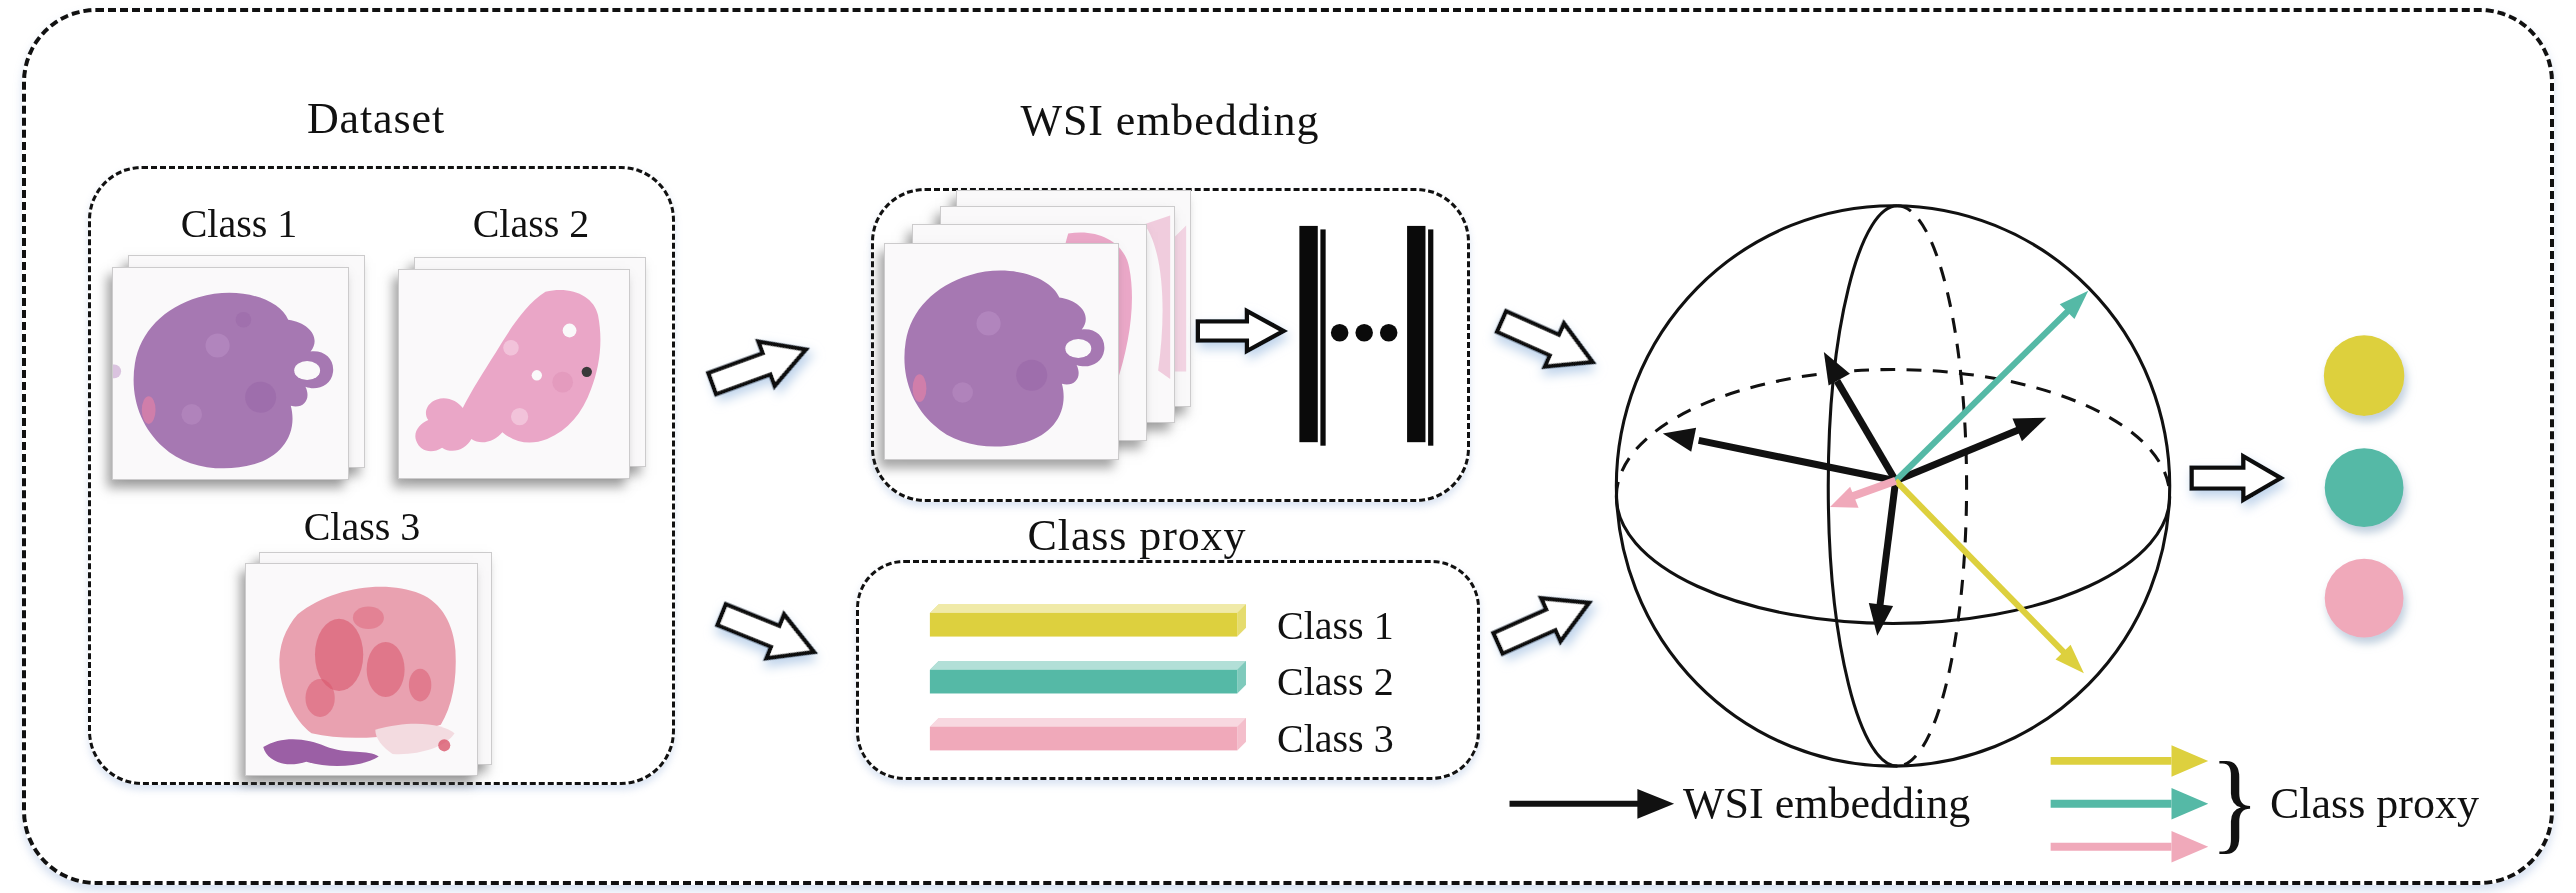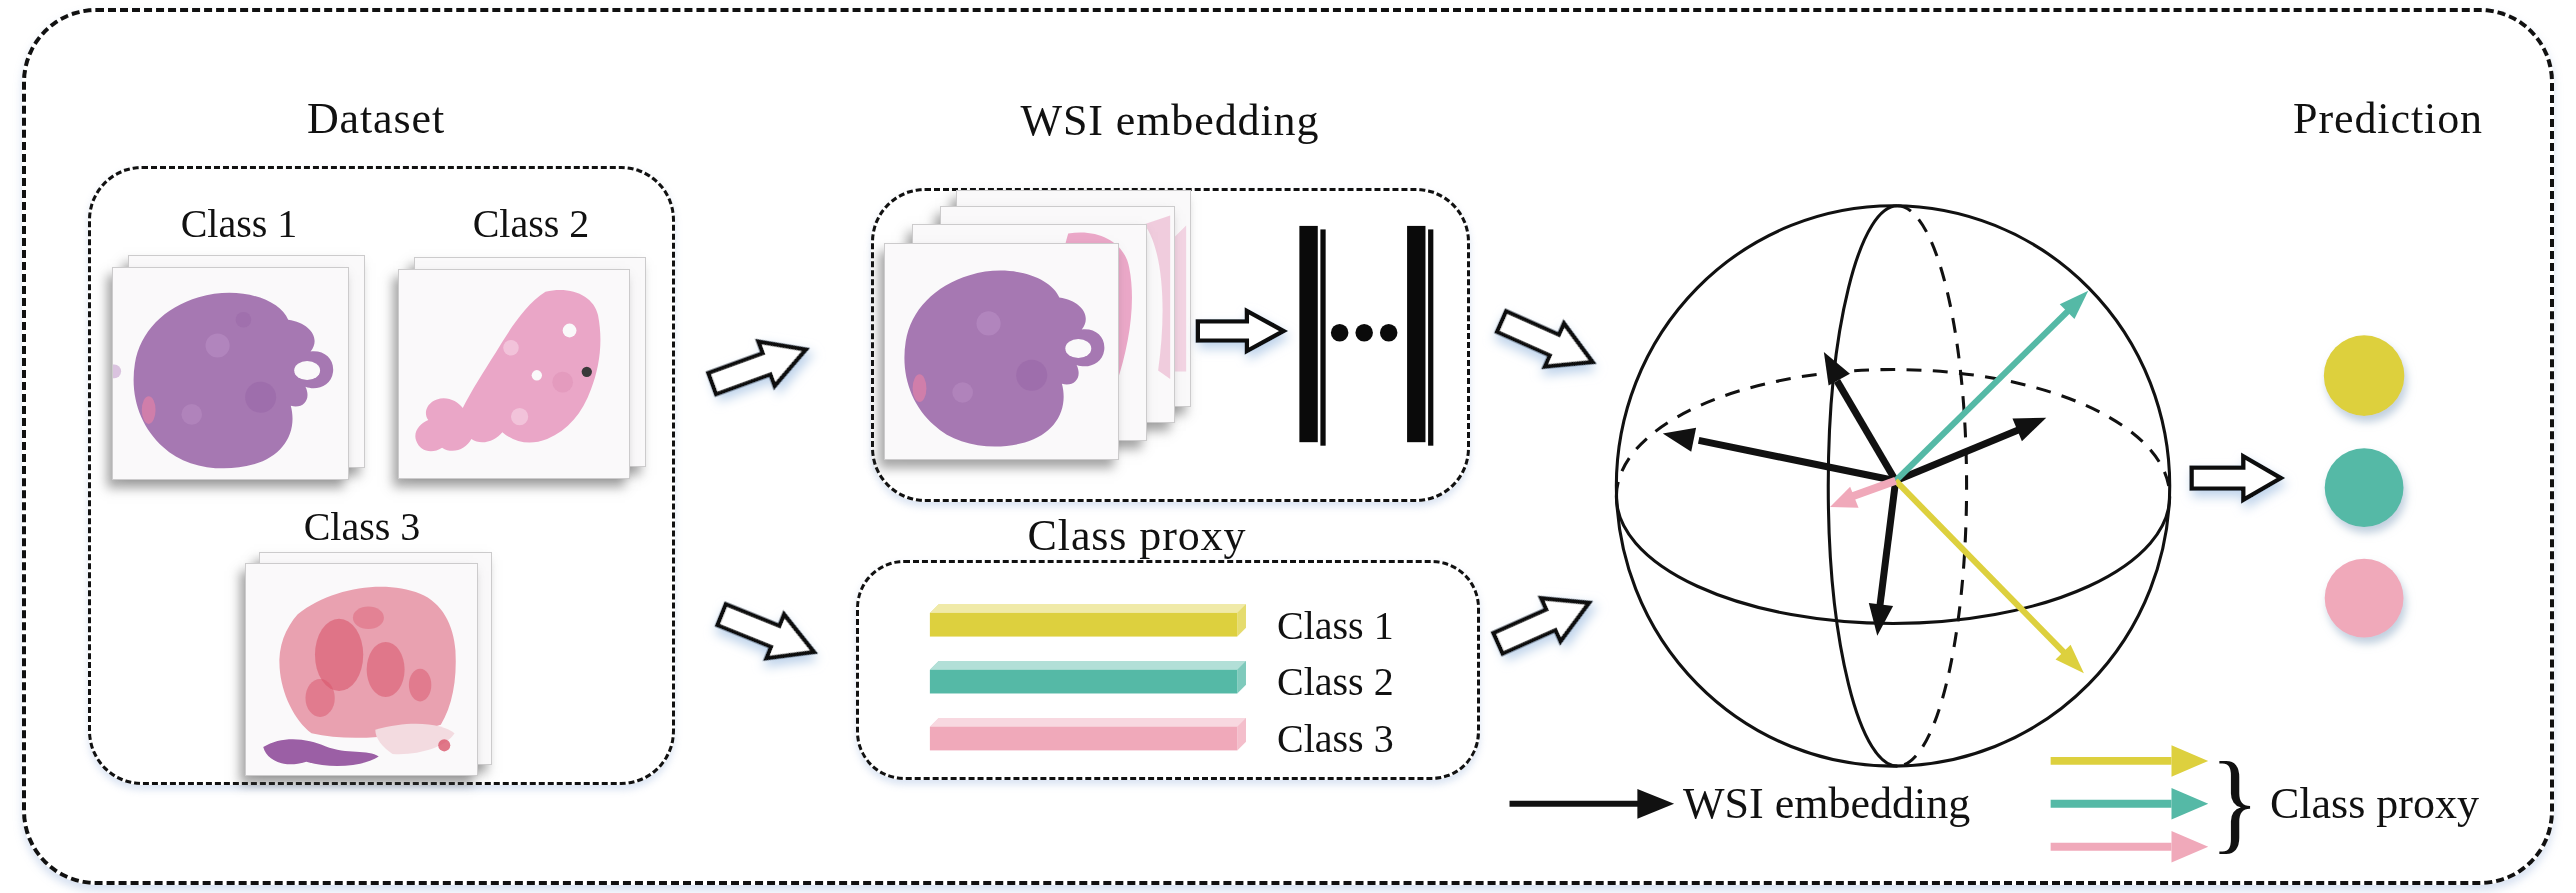--- a/index.html
+++ b/index.html
@@ -28,7 +28,6 @@
   <div class="title" style="left:376px;top:93px;">Dataset</div>
   <div class="title" style="left:1170px;top:95px;">WSI  embedding</div>
   <div class="title" style="left:1137px;top:510px;">Class proxy</div>
-  <div class="title" style="left:2388px;top:93px;">Prediction</div>
 
   <div class="innerbox" style="left:88px;top:166px;width:581px;height:613px;"></div>
   <div class="classlabel" style="left:239px;top:200px;">Class 1</div>

